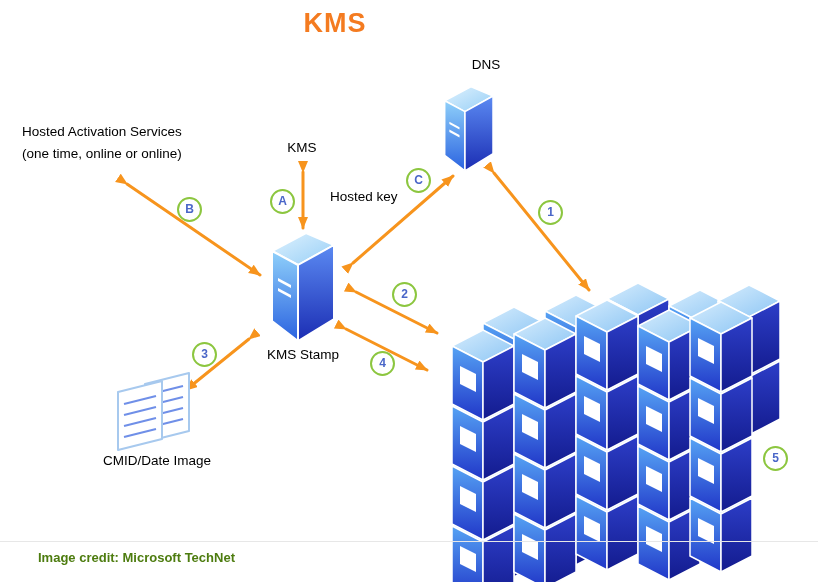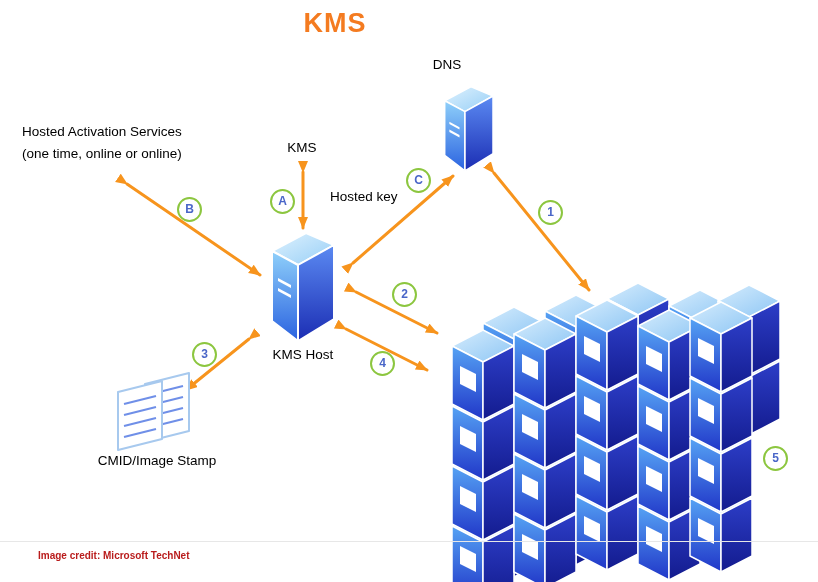--- a/index.html
+++ b/index.html
@@ -171,7 +171,7 @@
 
   <div class="title">KMS</div>
 
-  <div class="lbl ctr" style="left:407px;top:54px;width:80px;">DNS</div>
+  <div class="lbl ctr" style="left:446px;top:54px;width:80px;">DNS</div>
   <div class="lbl" style="left:22px;top:121px;">Hosted Activation Services</div>
   <div class="lbl" style="left:22px;top:143px;">(one time, online or online)</div>
   <div class="lbl ctr" style="left:262px;top:137px;width:80px;">KMS</div>

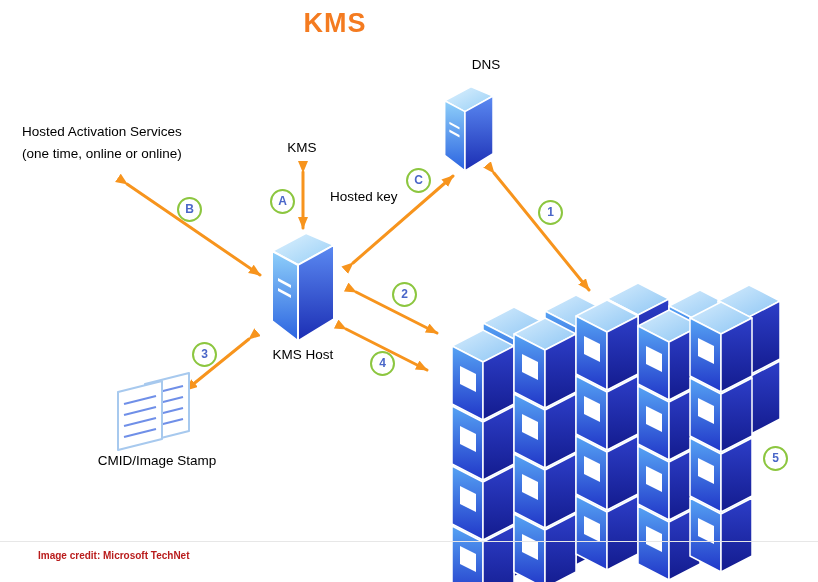--- a/index.html
+++ b/index.html
@@ -176,7 +176,7 @@
   <div class="lbl" style="left:22px;top:143px;">(one time, online or online)</div>
   <div class="lbl ctr" style="left:262px;top:137px;width:80px;">KMS</div>
   <div class="lbl" style="left:330px;top:186px;">Hosted key</div>
-  <div class="lbl ctr" style="left:258px;top:344px;width:90px;">KMS Host</div>
+  <div class="lbl ctr" style="left:258px;top:344px;width:90px;">KMS Stamp</div>
   <div class="lbl ctr" style="left:87px;top:450px;width:140px;">CMID/Image Stamp</div>
 
   <div class="callout" style="left:270px;top:189px;">A</div>

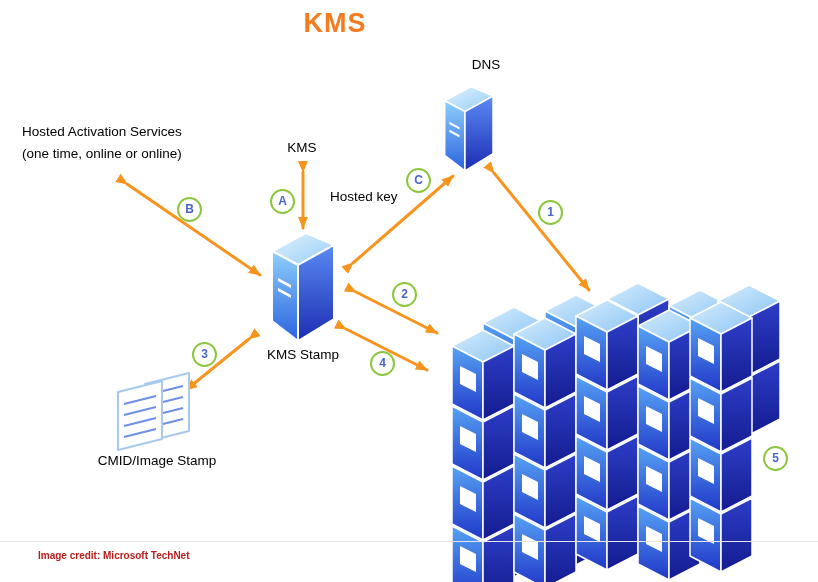--- a/index.html
+++ b/index.html
@@ -177,7 +177,7 @@
   <div class="lbl ctr" style="left:262px;top:137px;width:80px;">KMS</div>
   <div class="lbl" style="left:330px;top:186px;">Hosted key</div>
   <div class="lbl ctr" style="left:258px;top:344px;width:90px;">KMS Stamp</div>
-  <div class="lbl ctr" style="left:87px;top:450px;width:140px;">CMID/Image Stamp</div>
+  <div class="lbl ctr" style="left:87px;top:450px;width:140px;">CMID/Date Image</div>
 
   <div class="callout" style="left:270px;top:189px;">A</div>
   <div class="callout" style="left:177px;top:197px;">B</div>

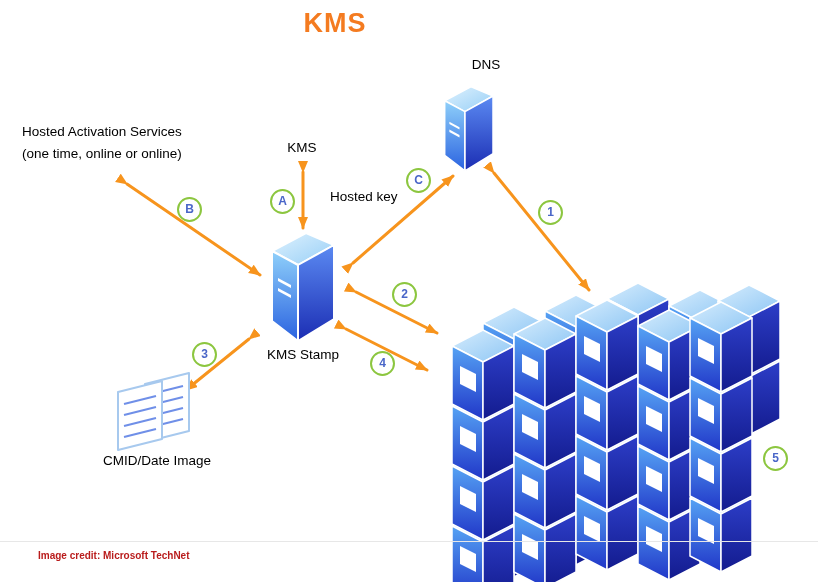--- a/index.html
+++ b/index.html
@@ -28,7 +28,7 @@
     font-size:12px;font-weight:bold;text-align:center;line-height:21px;
   }
   .credit{
-    position:absolute;left:38px;top:550px;font-size:10px;font-weight:700;color:#b91c1c;
+    position:absolute;left:38px;top:550px;font-size:13px;font-weight:700;color:#4d7c0f;
   }
   .separator{position:absolute;left:0;top:541px;width:818px;height:1px;background:#e7e7e7;}
   .arrow{stroke:var(--arrow-orange);stroke-width:3;stroke-linecap:round;}

